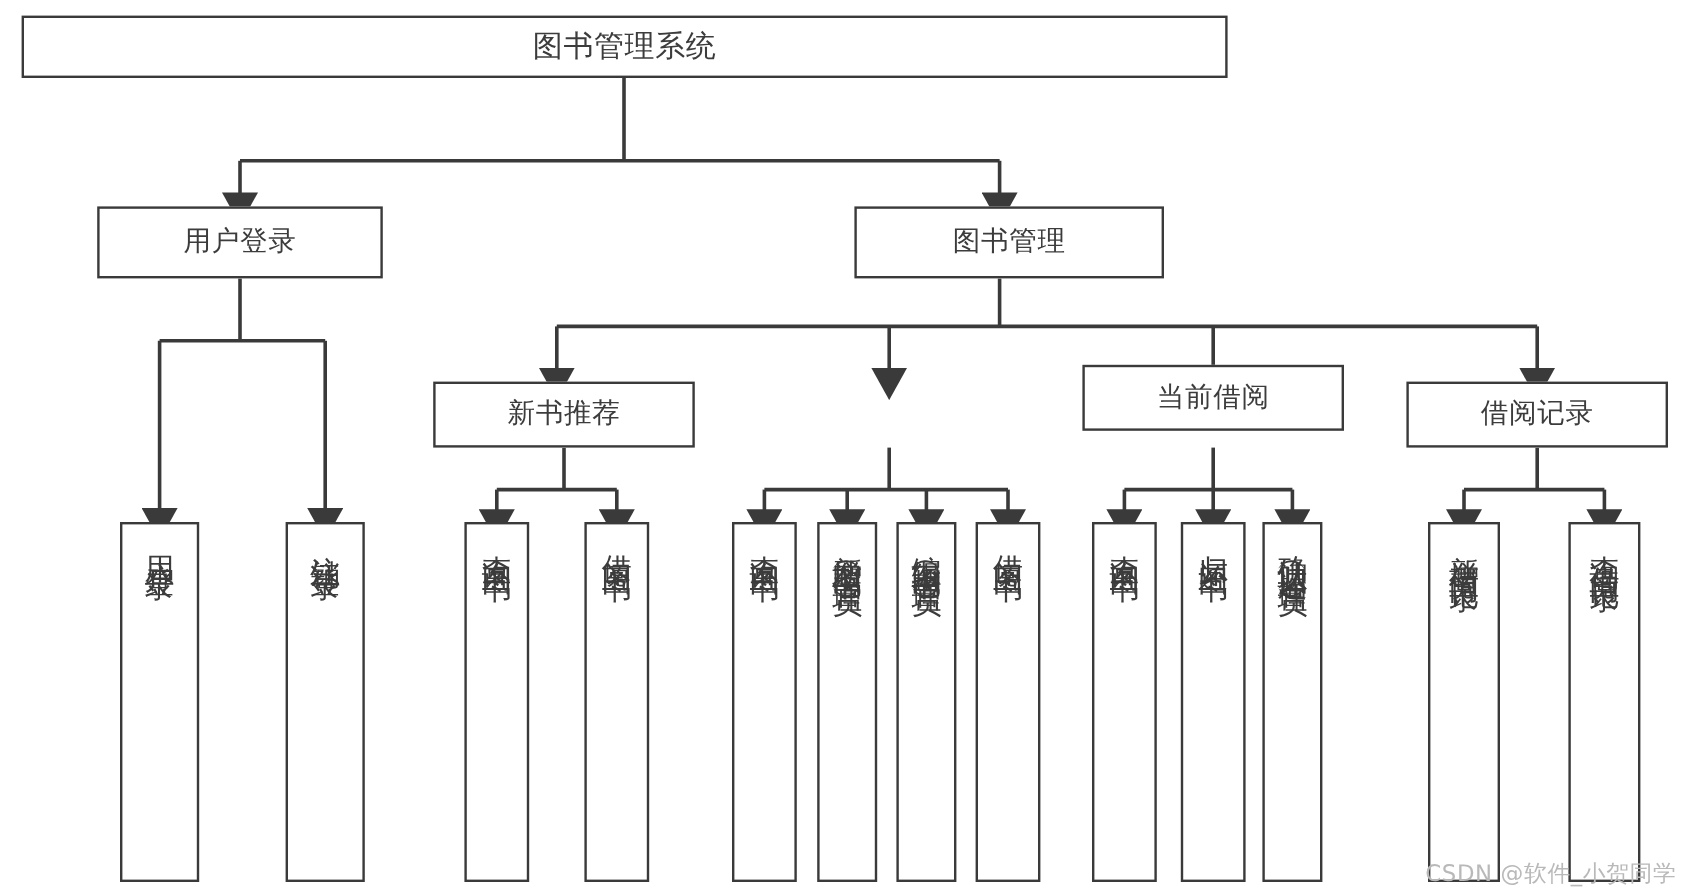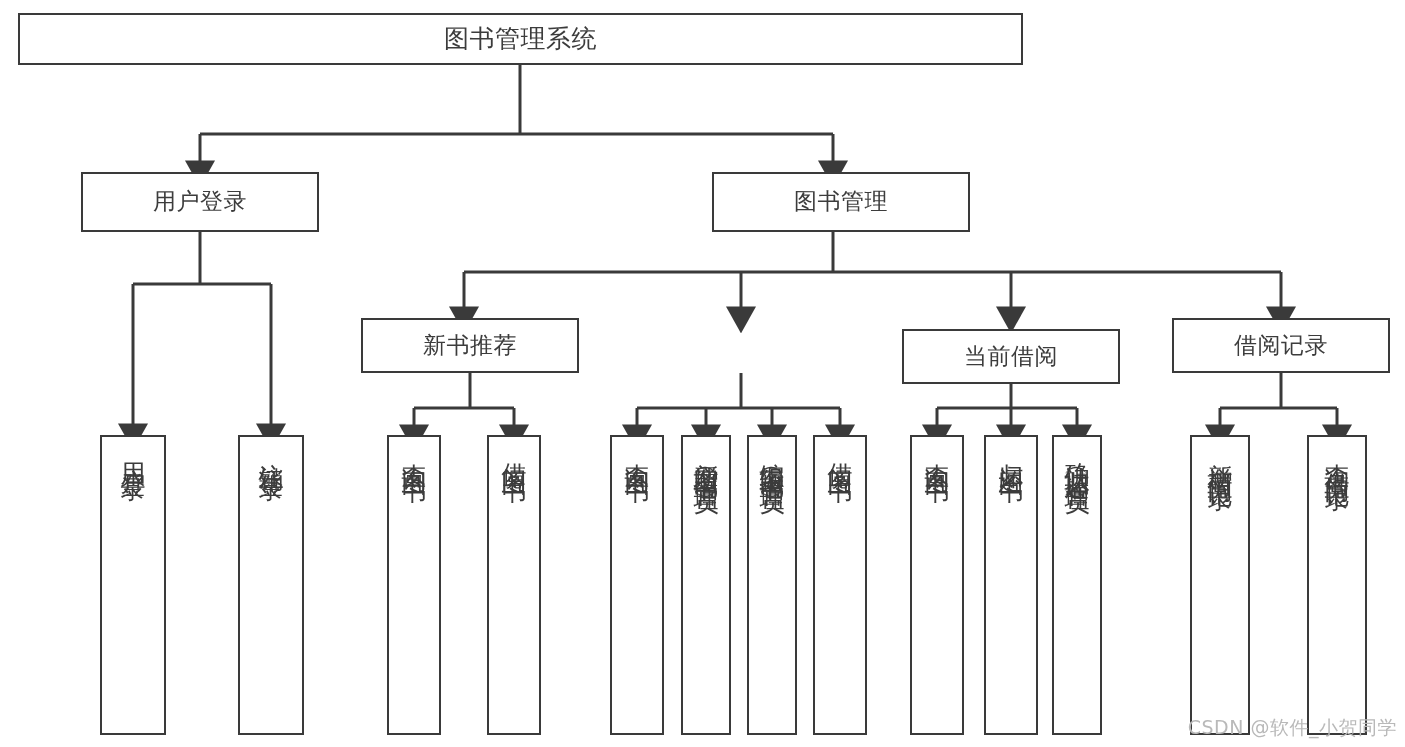--- a/index.html
+++ b/index.html
@@ -136,7 +136,7 @@
   <div class="node horiz" style="left:712px; top:172px; width:258px; height:60px;">图书管理</div>
 
   <div class="node horiz" style="left:361px; top:318px; width:218px; height:55px;">新书推荐</div>
-  <div class="node horiz" style="left:902px; top:329px; width:218px; height:55px;">当前借阅</div>
+  <div class="node horiz" style="left:902px; top:304px; width:218px; height:55px;">当前借阅</div>
   <div class="node horiz" style="left:1172px; top:318px; width:218px; height:55px;">借阅记录</div>
 
   <div class="node leaf" style="left:100px; top:435px; width:66px; height:300px;">

